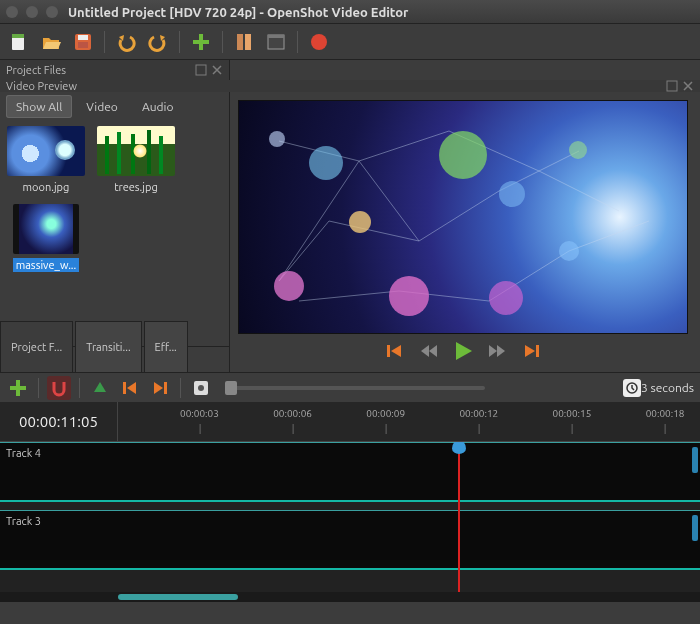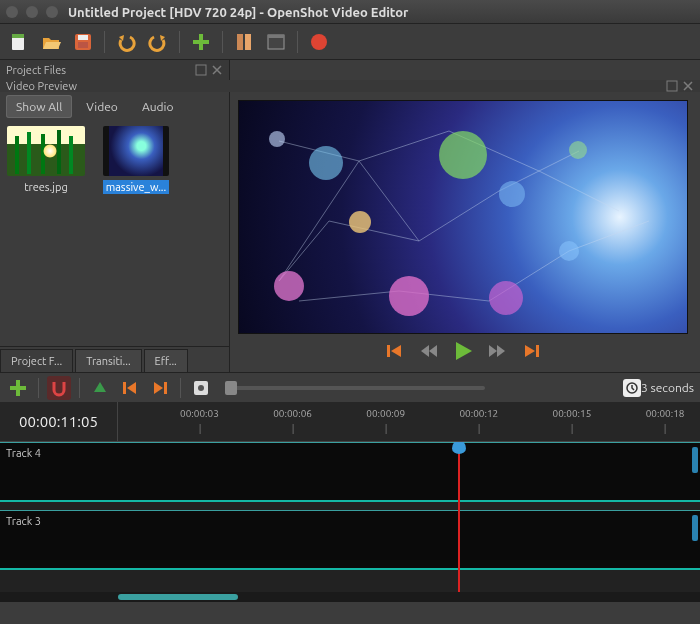--- a/index.html
+++ b/index.html
@@ -184,6 +184,12 @@
       <div class="pf-tab">Audio</div>
     </div>
     <div class="thumbs">
+      <div class="thumb">
+        <div class="img" style="background: radial-gradient(circle at 30% 55%, #cfe8ff 0 14%, #5a8fe0 14% 30%, #0a1850 60%); position:relative;">
+          <div style="position:absolute;left:48px;top:14px;width:20px;height:20px;border-radius:50%;background:radial-gradient(circle,#dff 0 40%,#7ac 60%);"></div>
+        </div>
+        <div class="lbl">moon.jpg</div>
+      </div>
       <div class="thumb">
         <div class="img" style="background: linear-gradient(#fffbcc 0 35%, #2a5a1a 35% 100%); position:relative;">
           <div style="position:absolute;left:8px;top:10px;width:4px;height:38px;background:#071;"></div>

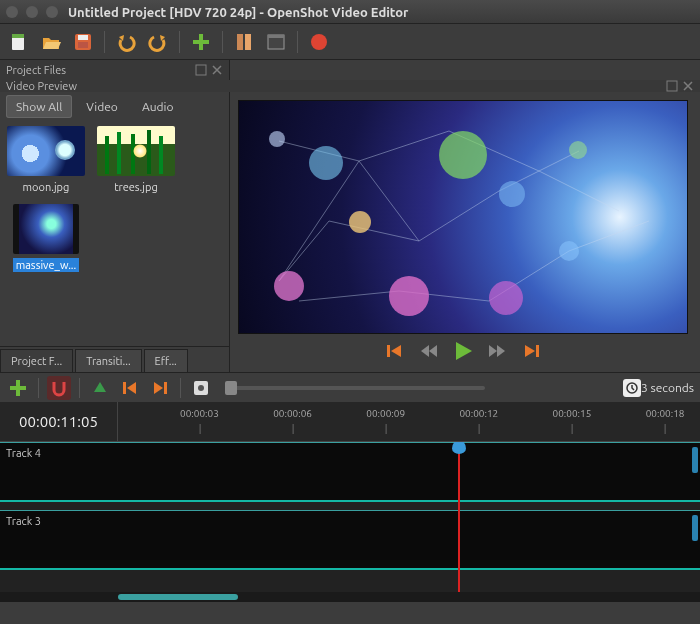--- a/index.html
+++ b/index.html
@@ -41,7 +41,7 @@
 
 
 .lower-tabs { height: 26px; background: #3c3c3c; display: flex; align-items: flex-end; border-top: 1px solid #222; }
-.lower-tab { padding: 5px 10px; font-size: 11px; color: #ccc; background: #444; border: 1px solid #222; border-bottom: none; margin-right: 2px; cursor: pointer; }
+.lower-tab { padding: 19px 10px; font-size: 11px; color: #ccc; background: #444; border: 1px solid #222; border-bottom: none; margin-right: 2px; cursor: pointer; }
 .lower-tab.active { background: #3c3c3c; }
 
 

